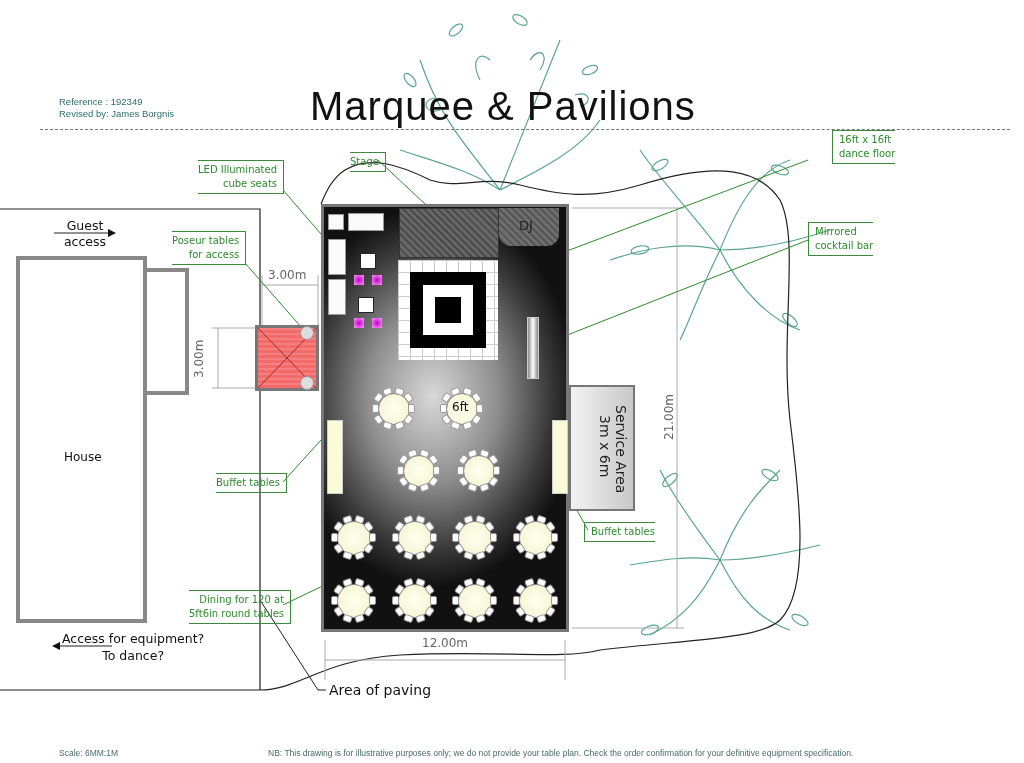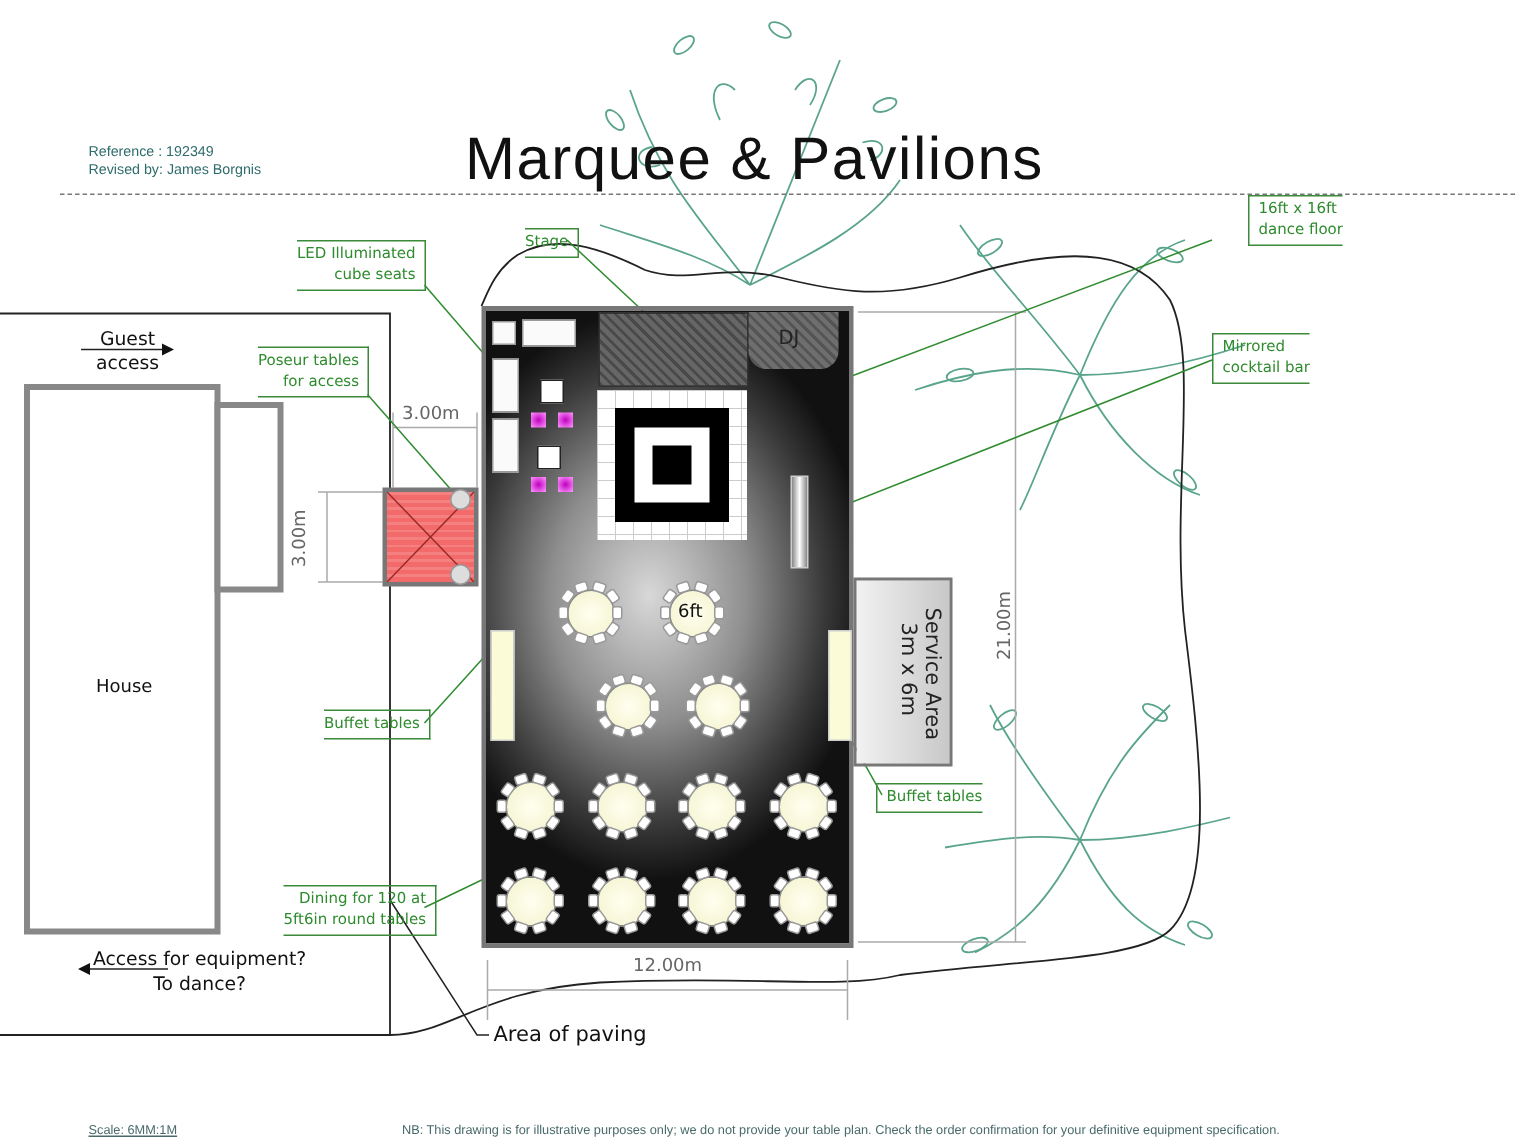--- a/index.html
+++ b/index.html
@@ -318,7 +318,7 @@
   <div>5ft6in round tables</div>
 </div>
 
-<div class="abs footer" style="left:59px;top:748px;text-decoration:underline;">Scale: 6MM:1M</div>
+<div class="abs footer" style="left:59px;top:748px;">Scale: 6MM:1M</div>
 <div class="abs footer" style="left:268px;top:748px;">NB: This drawing is for illustrative purposes only; we do not provide your table plan. Check the order confirmation for your definitive equipment specification.</div>
 
 </body></html>

